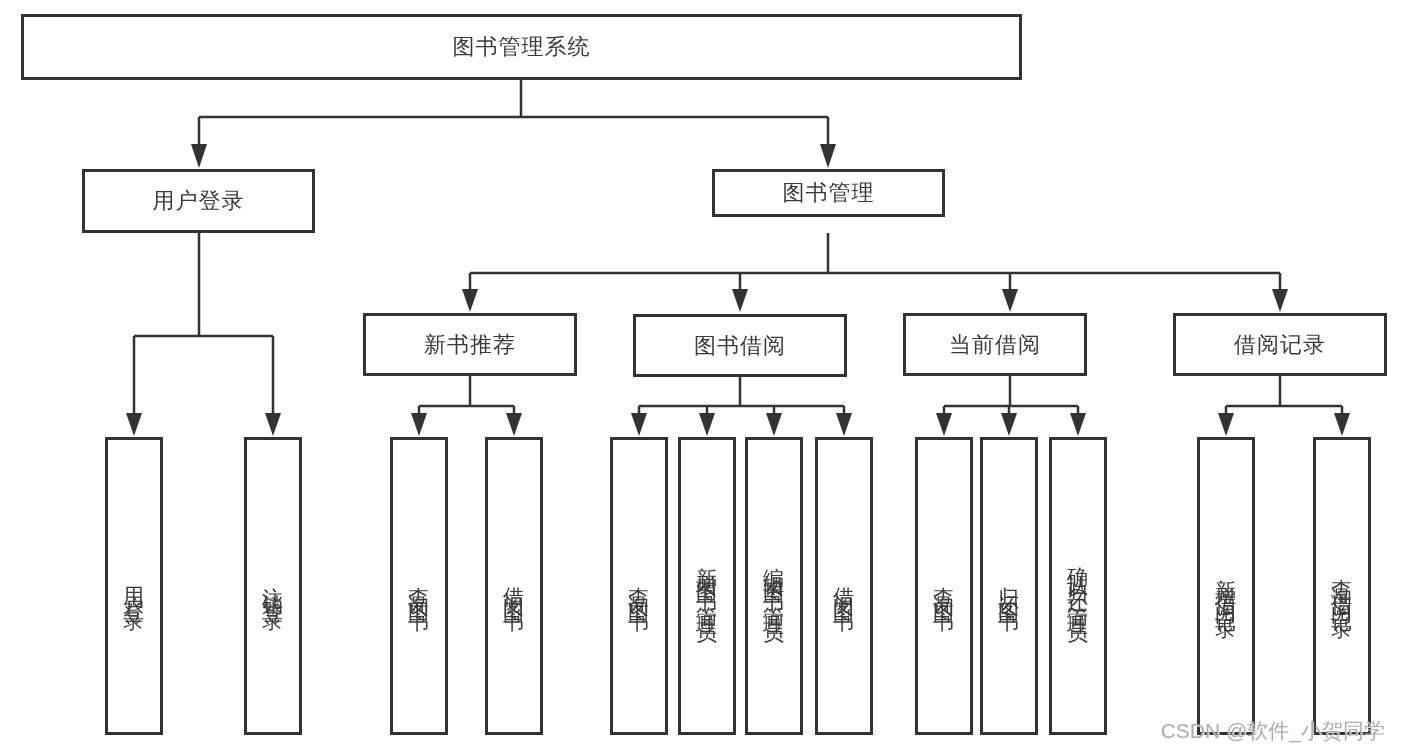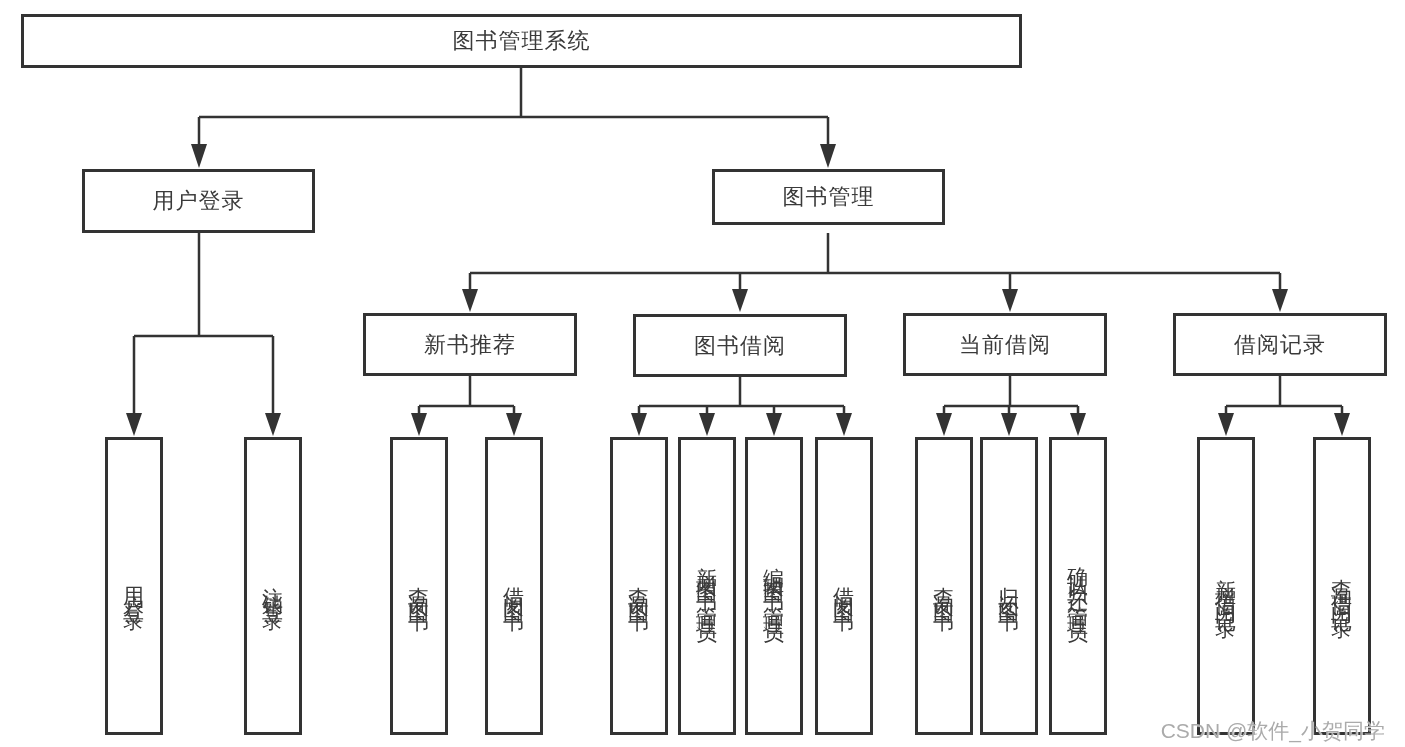--- a/index.html
+++ b/index.html
@@ -107,7 +107,7 @@
     </g>
   </svg>
 
-  <div class="box h" style="left:21px; top:14px; width:1001px; height:54px;">图书管理系统</div>
+  <div class="box h" style="left:21px; top:14px; width:1001px; height:66px;">图书管理系统</div>
 
   <div class="box h" style="left:82px; top:169px; width:233px; height:64px;">用户登录</div>
   <div class="box h" style="left:712px; top:169px; width:233px; height:56px;">图书管理</div>

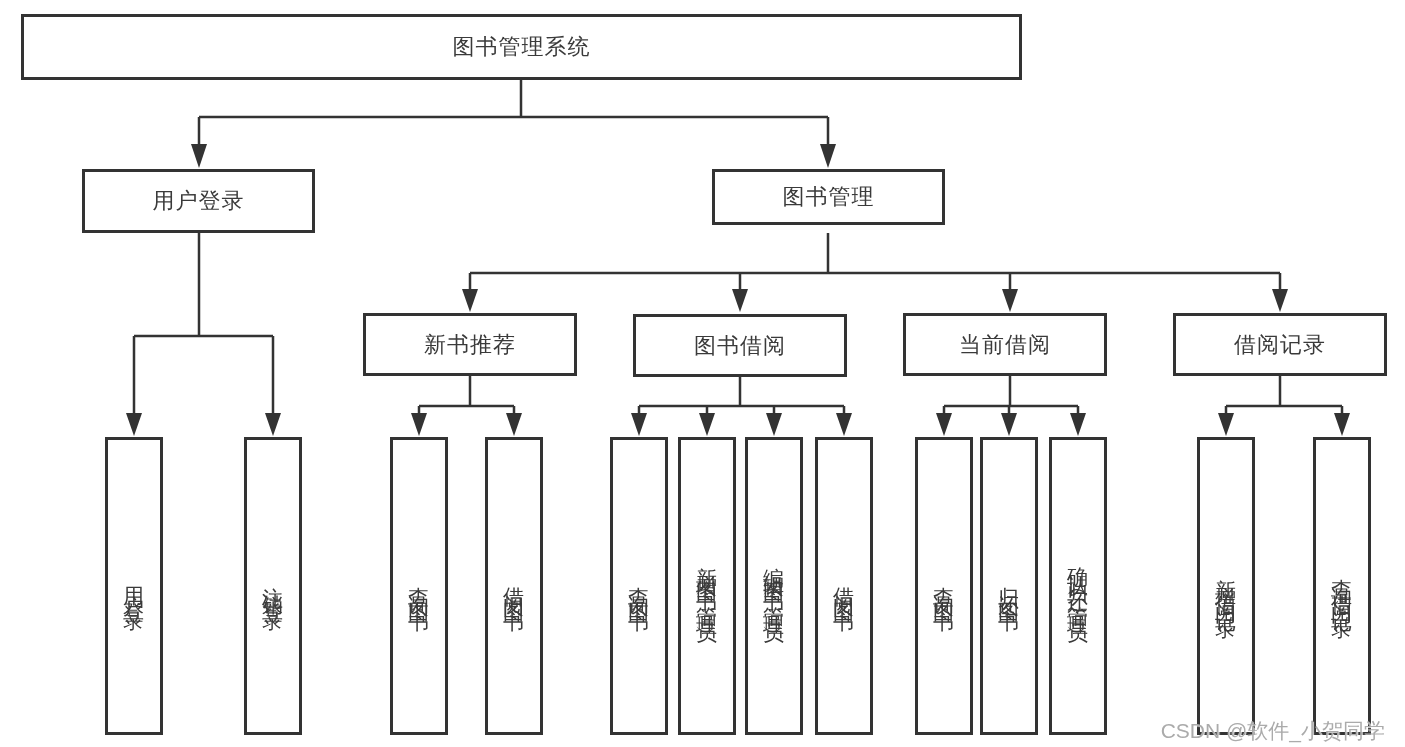--- a/index.html
+++ b/index.html
@@ -110,7 +110,7 @@
   <div class="box h" style="left:21px; top:14px; width:1001px; height:66px;">图书管理系统</div>
 
   <div class="box h" style="left:82px; top:169px; width:233px; height:64px;">用户登录</div>
-  <div class="box h" style="left:712px; top:169px; width:233px; height:56px;">图书管理</div>
+  <div class="box h" style="left:712px; top:169px; width:233px; height:48px;">图书管理</div>
 
   <div class="box h" style="left:363px; top:313px; width:214px; height:63px;">新书推荐</div>
   <div class="box h" style="left:633px; top:314px; width:214px; height:63px;">图书借阅</div>

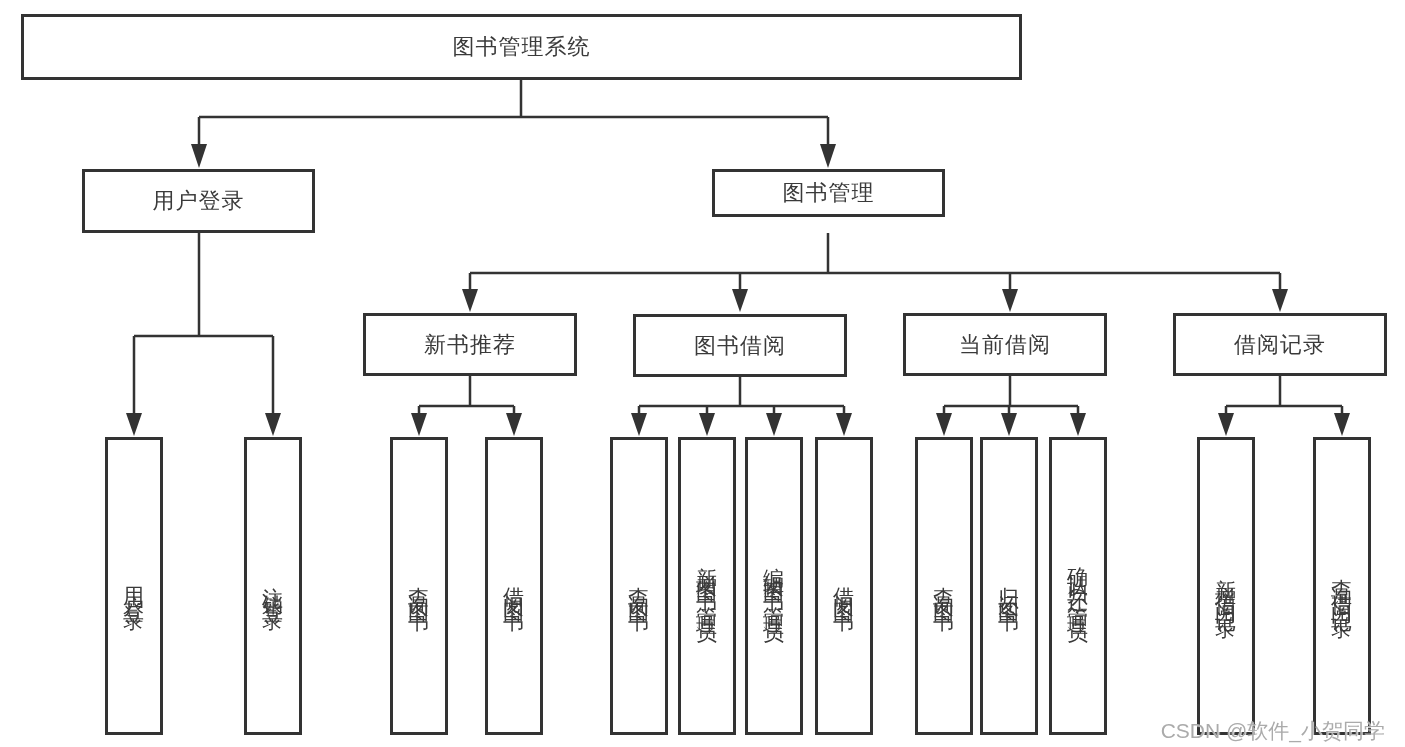--- a/index.html
+++ b/index.html
@@ -114,7 +114,7 @@
 
   <div class="box h" style="left:363px; top:313px; width:214px; height:63px;">新书推荐</div>
   <div class="box h" style="left:633px; top:314px; width:214px; height:63px;">图书借阅</div>
-  <div class="box h" style="left:903px; top:313px; width:204px; height:63px;">当前借阅</div>
+  <div class="box h" style="left:903px; top:313px; width:184px; height:63px;">当前借阅</div>
   <div class="box h" style="left:1173px; top:313px; width:214px; height:63px;">借阅记录</div>
 
   <div class="box v" style="left:105px; top:437px; width:58px; height:298px;">用户登录</div>

